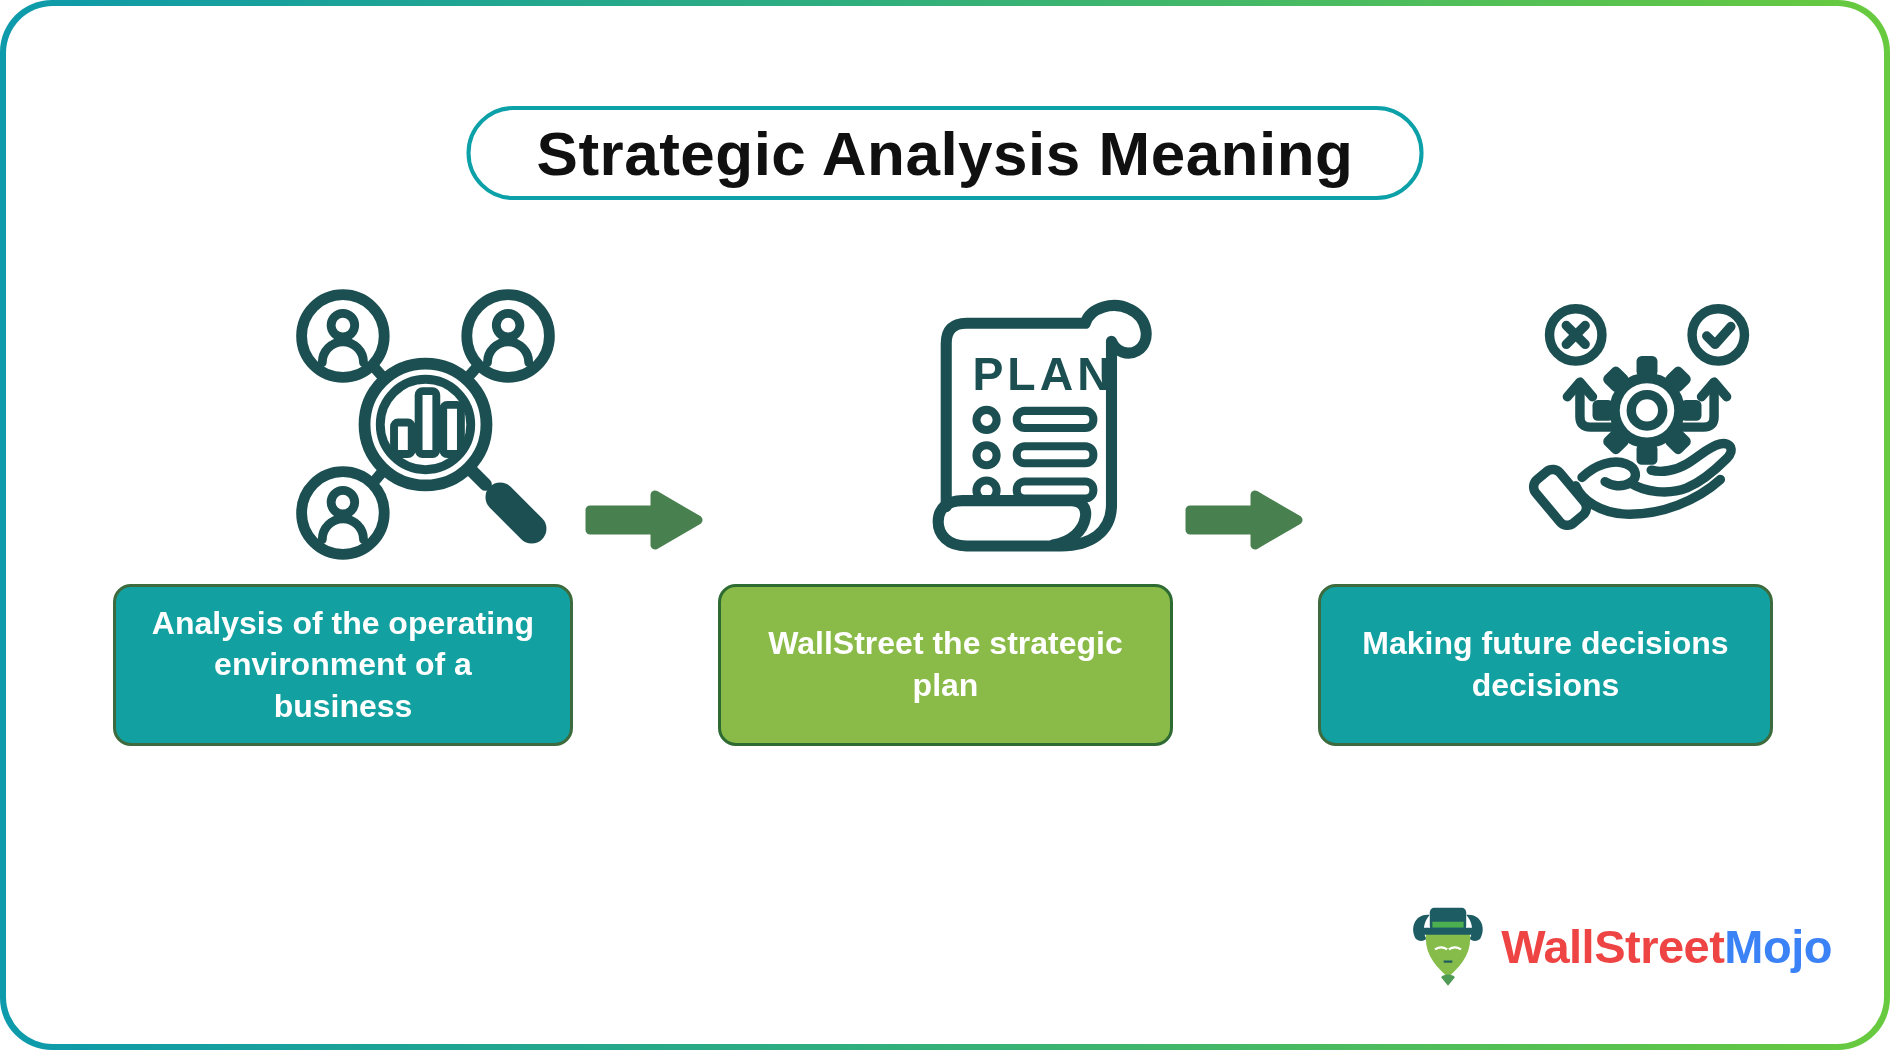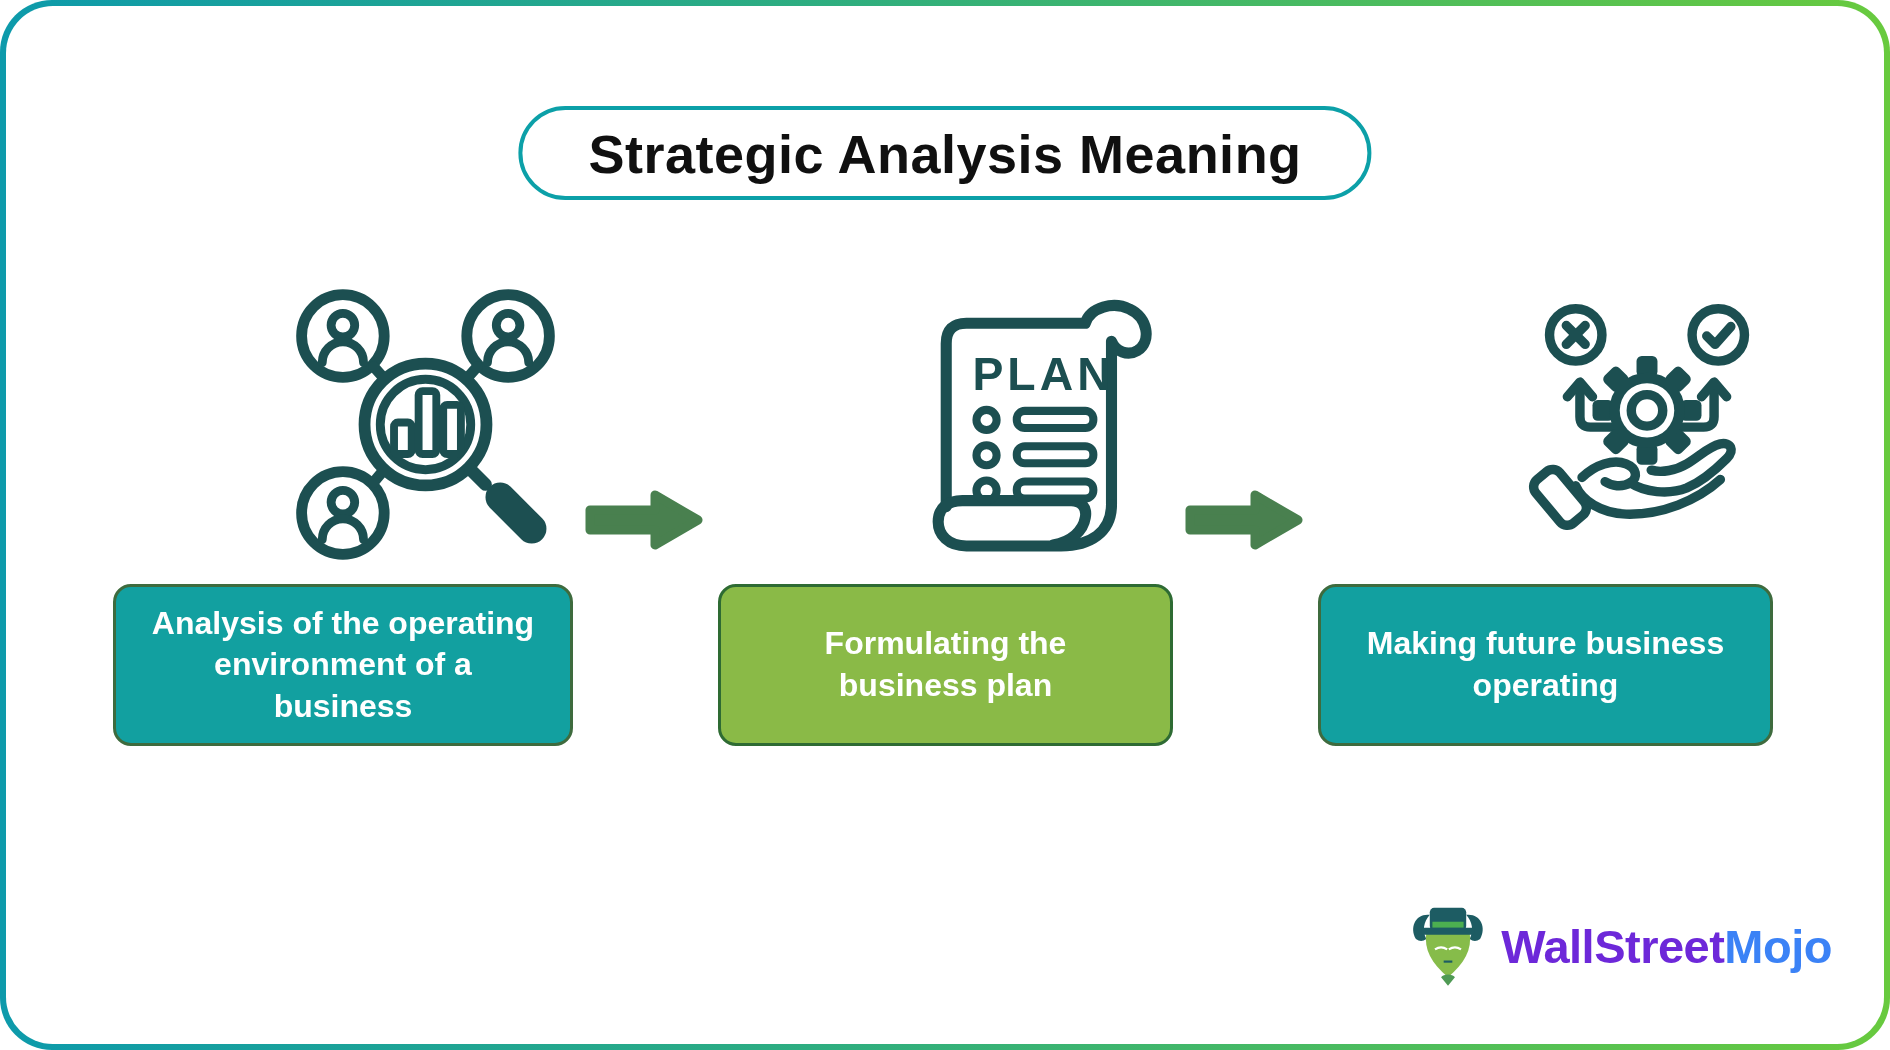--- a/index.html
+++ b/index.html
@@ -13,7 +13,7 @@
     position:absolute; top:106px; left:50%; transform:translateX(-50%);
     height:94px; line-height:88px; padding:0 66px;
     border:4px solid #0CA0A8; border-radius:50px;
-    font-size:54px; font-weight:800; color:#101010; white-space:nowrap;
+    font-size:62px; font-weight:800; color:#101010; white-space:nowrap;
     letter-spacing:0.5px;
   }
   .col { position:absolute; top:278px; display:flex; flex-direction:column; align-items:flex-end; }

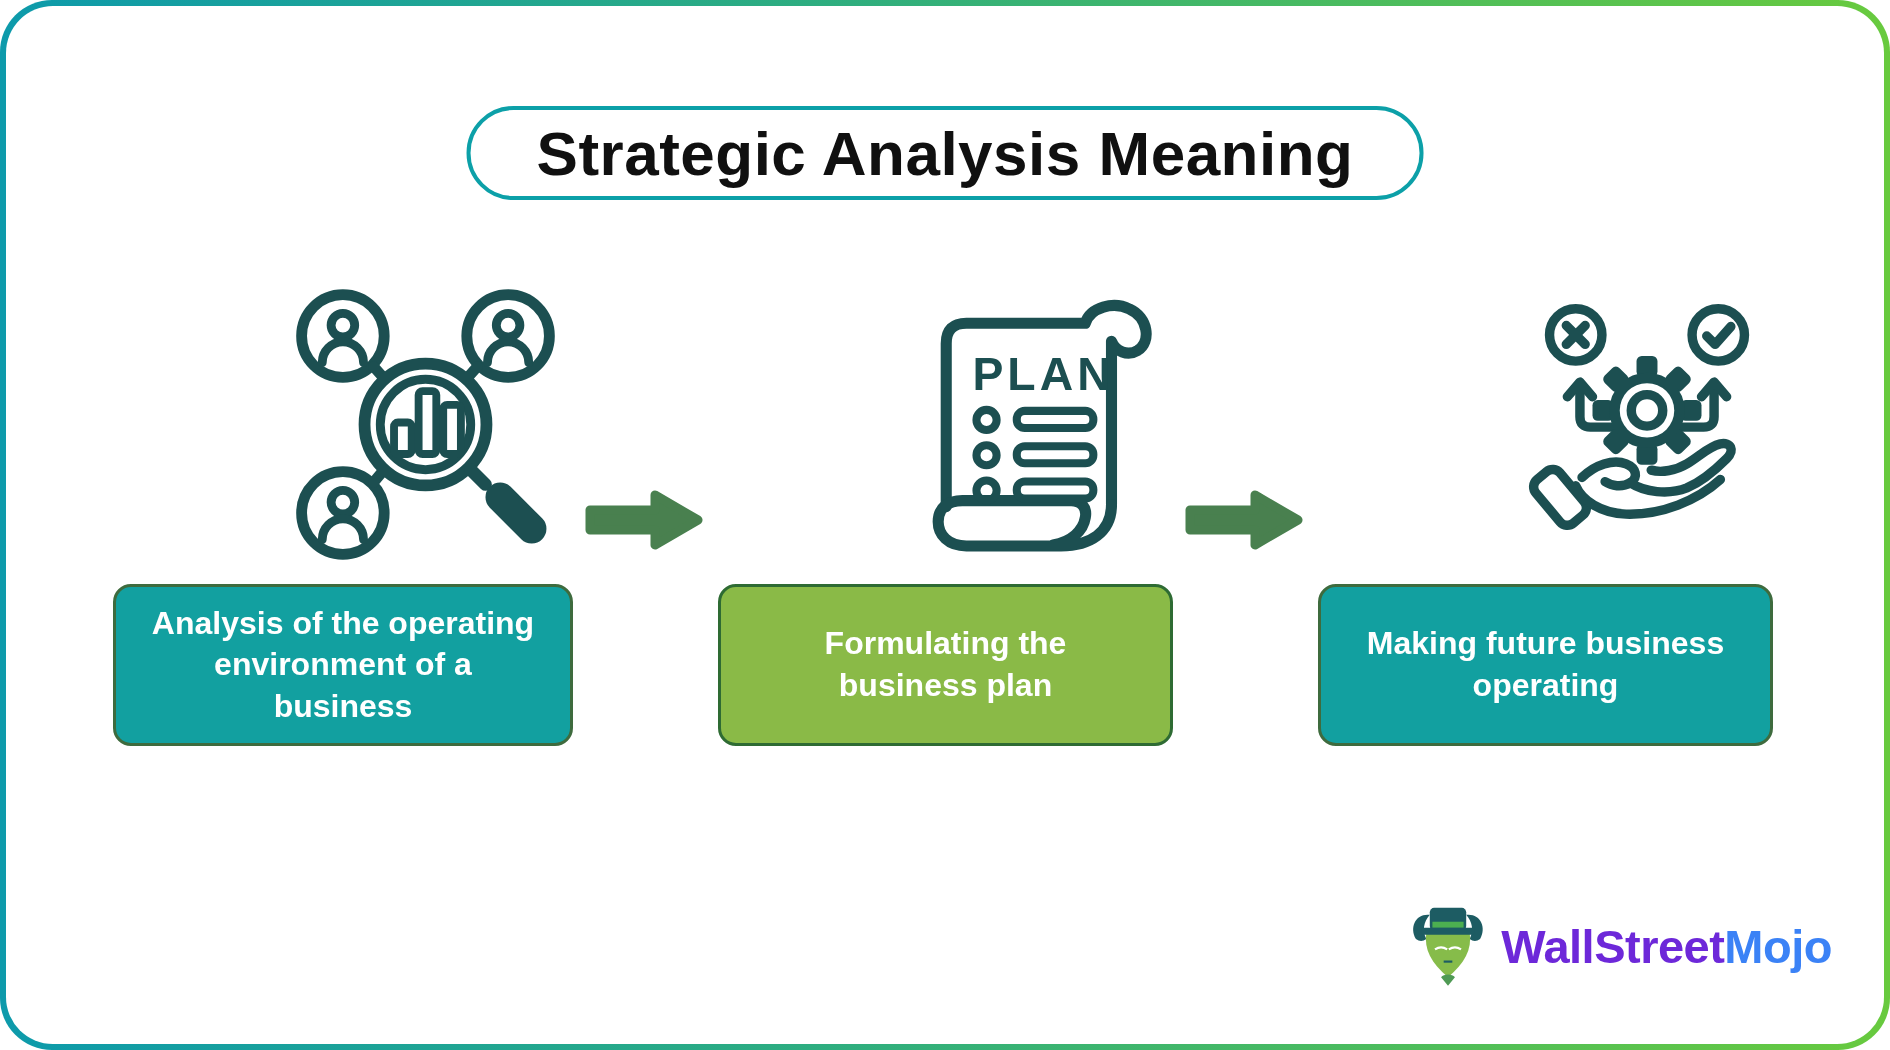--- a/index.html
+++ b/index.html
@@ -105,7 +105,7 @@
       <rect x="90" y="187" width="76" height="17" rx="8" stroke-width="8"></rect>
     </svg>
   </div>
-  <div class="box box-green">Formulating the business plan</div>
+  <div class="box box-green">WallStreet the strategic plan</div>
 </div>
 
 <svg class="arrow arrow-2" viewBox="0 0 122 66">

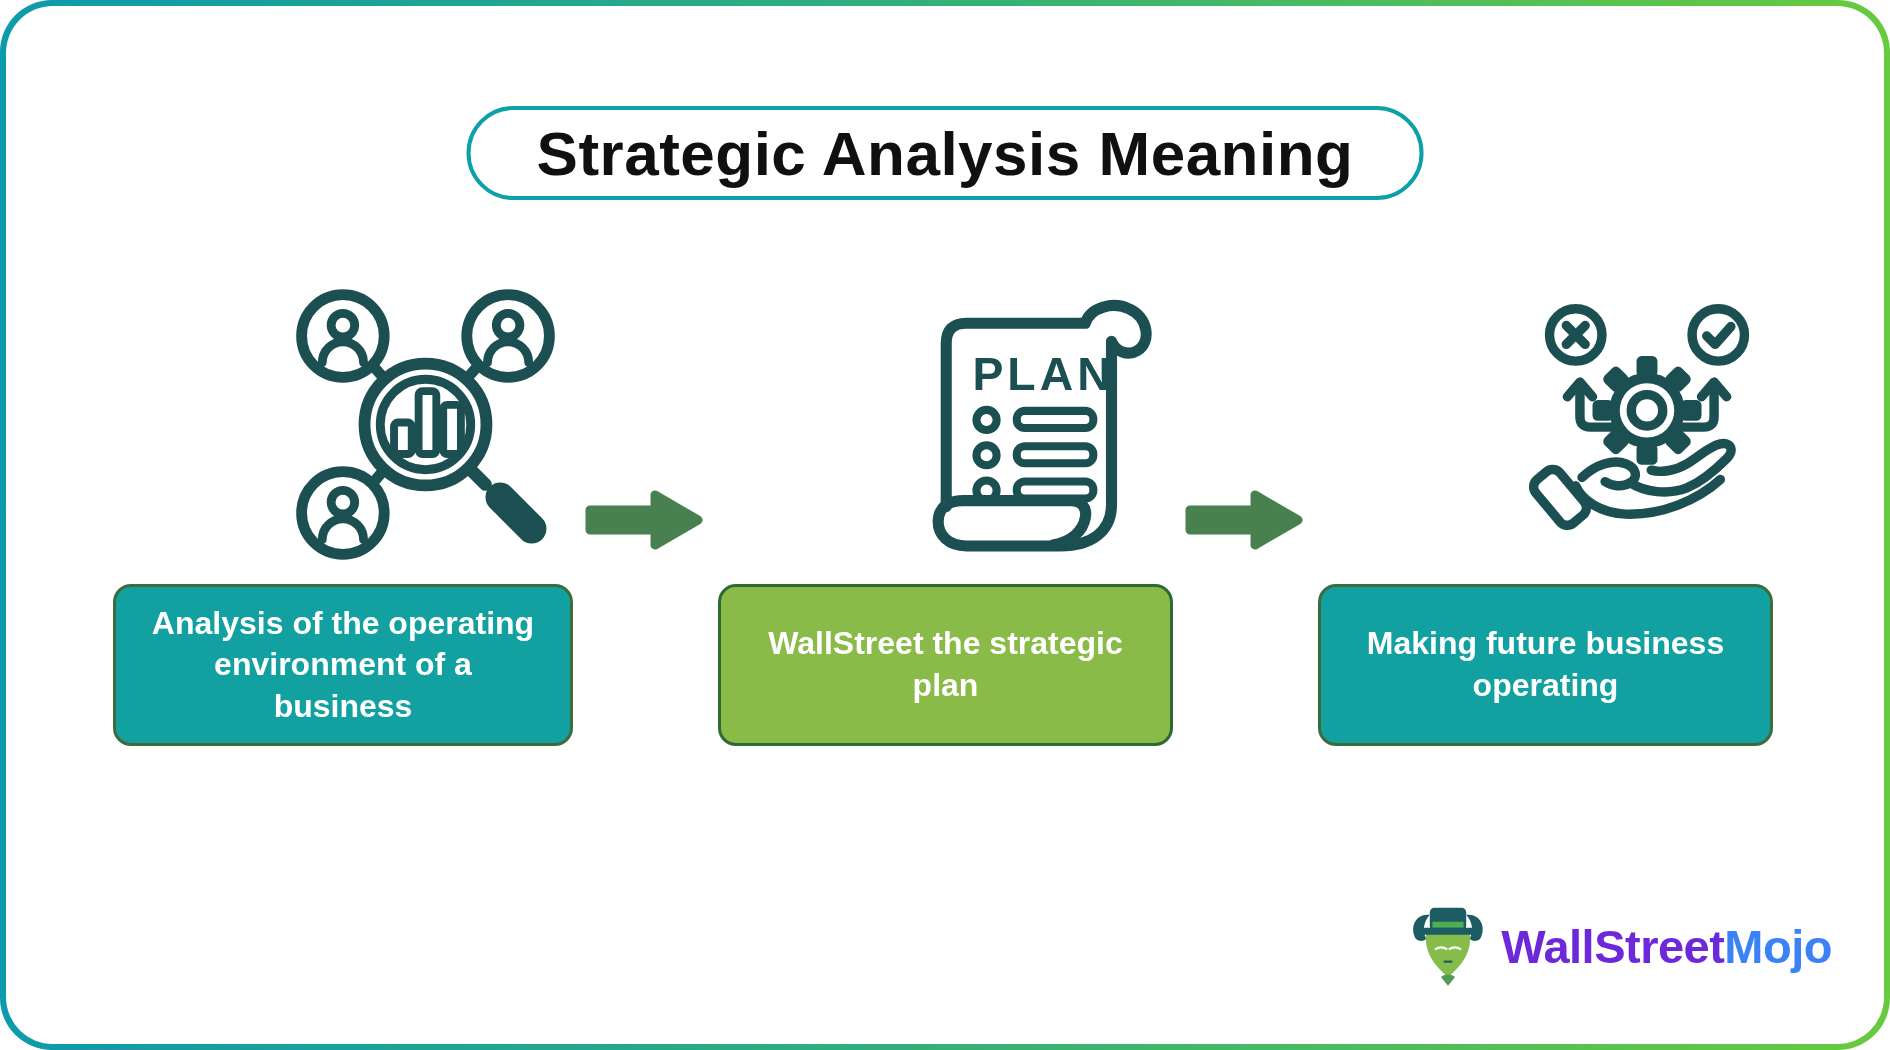--- a/index.html
+++ b/index.html
@@ -154,7 +154,7 @@
       </g>
     </svg>
   </div>
-  <div class="box box-teal">Making future business operating</div>
+  <div class="box box-teal">Making future decisions decisions</div>
 </div>
 
 <div class="logo">

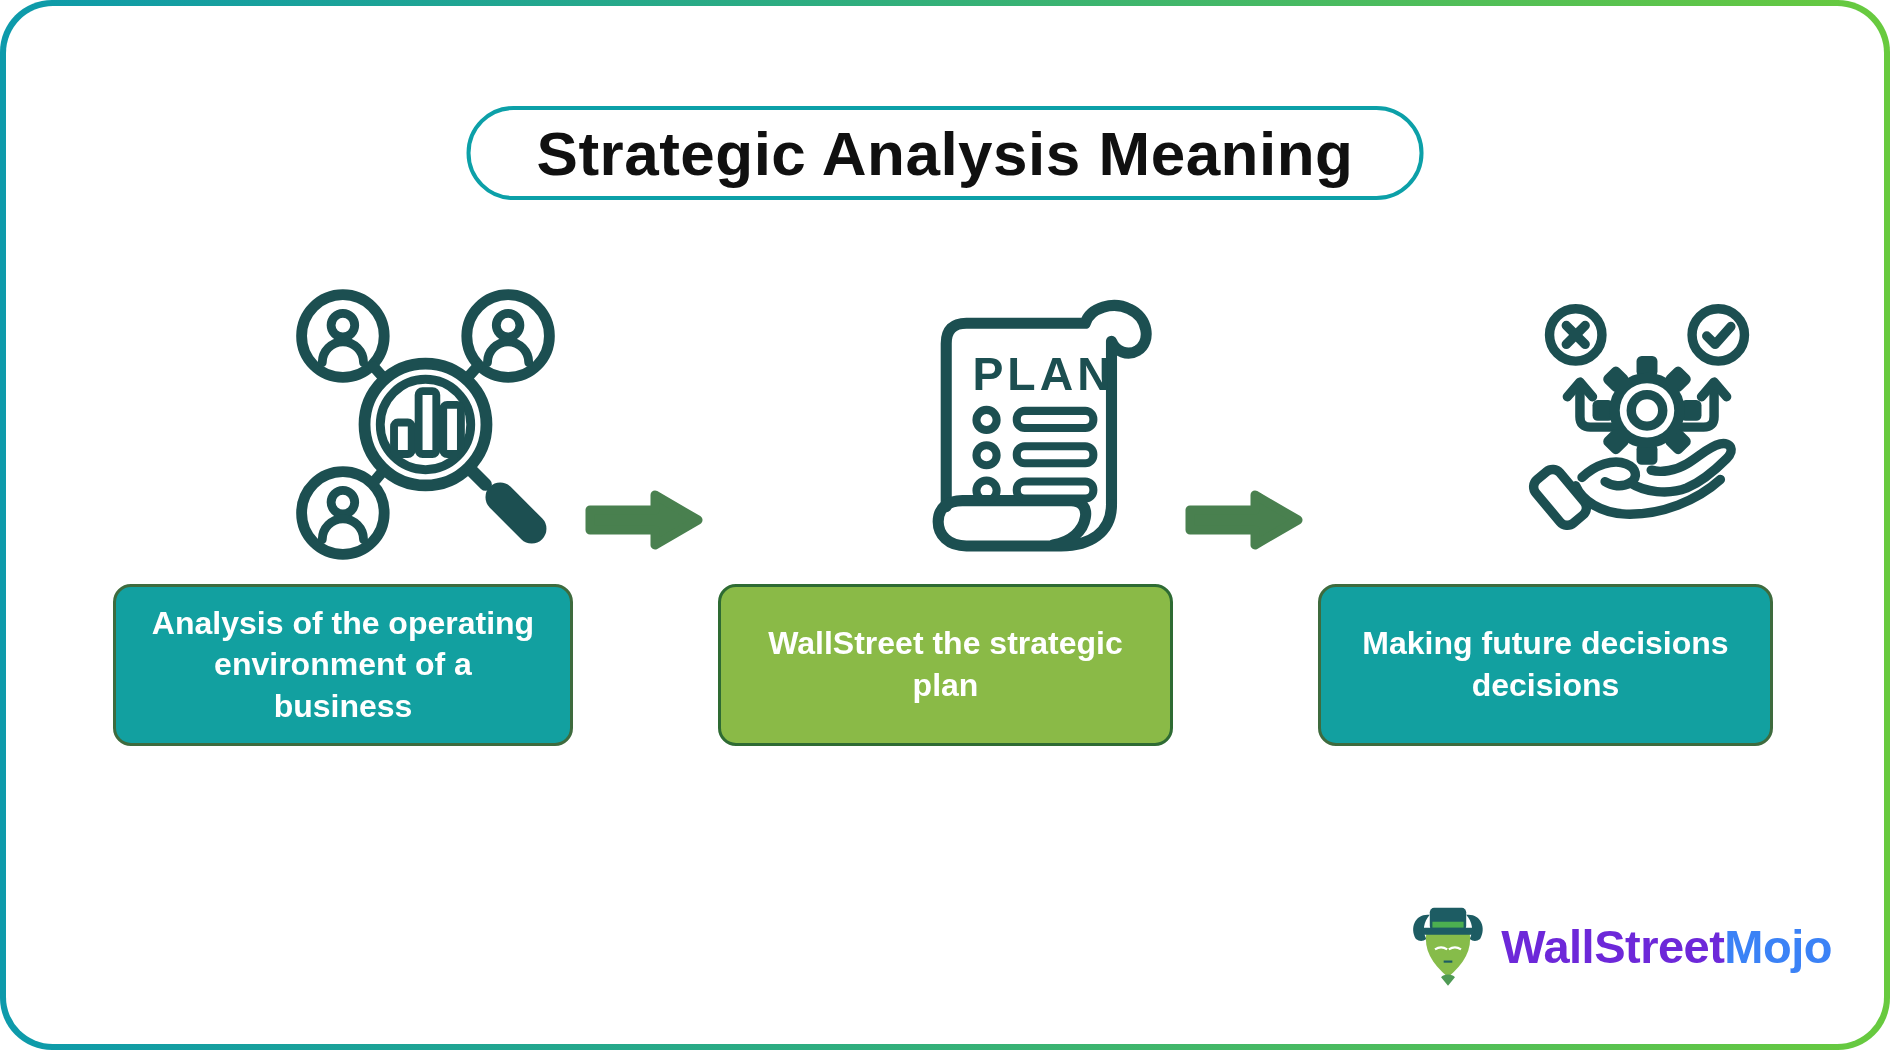--- a/index.html
+++ b/index.html
@@ -33,7 +33,7 @@
   .arrow-2 { left:1184px; }
   .logo { position:absolute; right:58px; top:900px; display:flex; align-items:center; gap:14px; }
   .logo-text { font-size:47px; font-weight:800; letter-spacing:-0.5px; white-space:nowrap; }
-  .logo-text .p1 { color:#6d28d9;margin-top:29px; }
+  .logo-text .p1 { color:#ef4444;margin-top:29px; }
   .logo-text .p2 { color:#3b82f6; }
   .plan-label { font-family:"Liberation Sans", sans-serif; font-weight:700; letter-spacing:4px; }
 </style>

